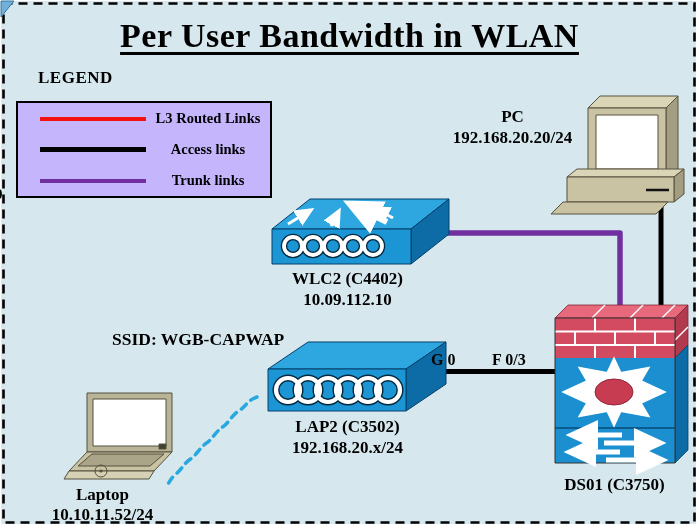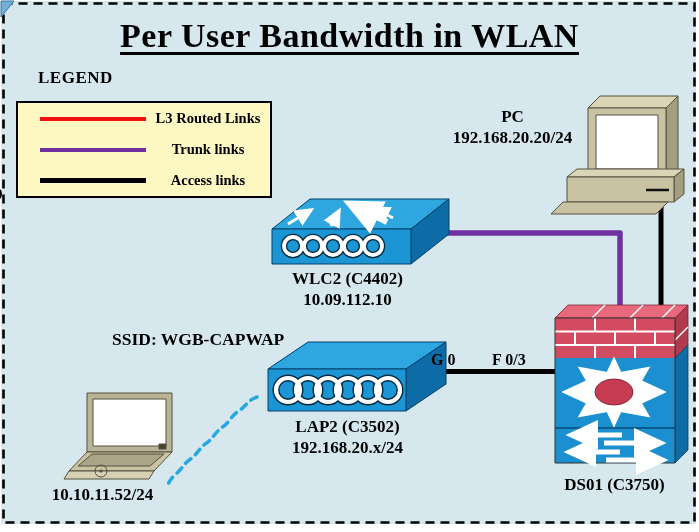--- a/index.html
+++ b/index.html
@@ -20,7 +20,7 @@
   .legend-head{left:38px;top:68px;font-size:17px;letter-spacing:0.5px;}
   .legend-box{
     position:absolute;left:16px;top:101px;width:252px;height:93px;
-    background:#fef9c3;border:2px solid #000;
+    background:#c4b5fd;border:2px solid #000;
     display:flex;flex-direction:column;justify-content:space-around;
   }
   .legend-row{display:flex;align-items:center;height:31px;}

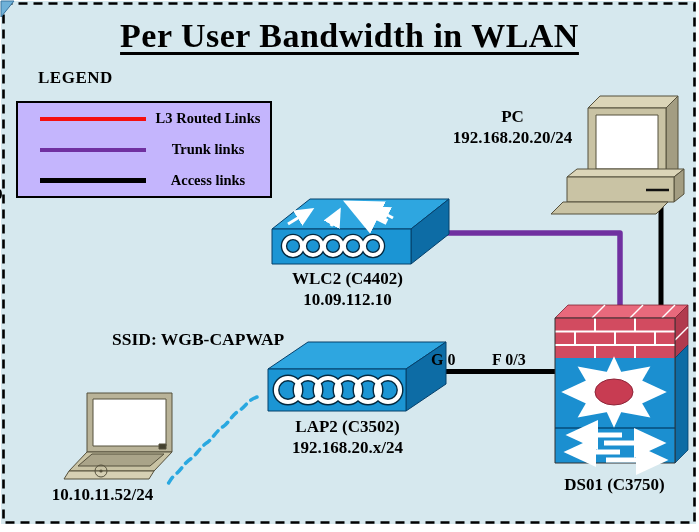--- a/index.html
+++ b/index.html
@@ -204,13 +204,13 @@
       <span class="legend-label">L3 Routed Links</span>
     </div>
     <div class="legend-row">
+      <span class="swatch swatch-black"></span>
+      <span class="legend-label">Access links</span>
+    </div>
+    <div class="legend-row">
       <span class="swatch swatch-purple"></span>
       <span class="legend-label">Trunk links</span>
     </div>
-    <div class="legend-row">
-      <span class="swatch swatch-black"></span>
-      <span class="legend-label">Access links</span>
-    </div>
   </div>
 
   <div class="lbl node-label pc-label">

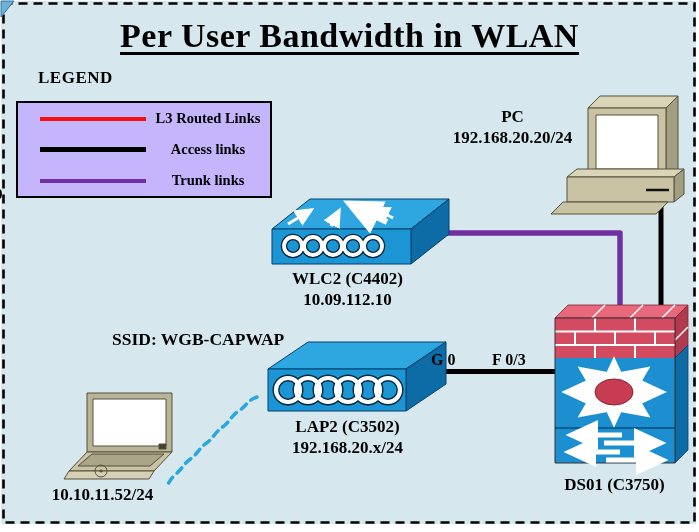--- a/index.html
+++ b/index.html
@@ -238,6 +238,7 @@
   </div>
 
   <div class="lbl node-label laptop-label">
+    <div>Laptop</div>
     <div>10.10.11.52/24</div>
   </div>
 

